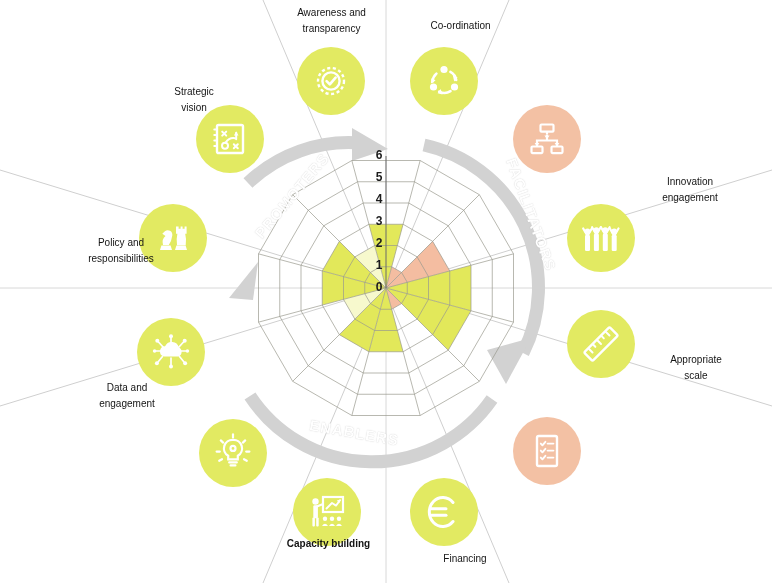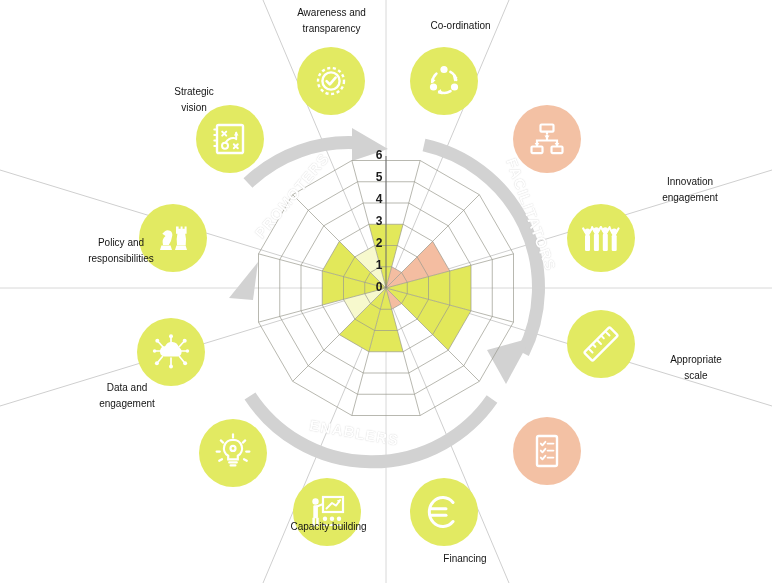--- a/index.html
+++ b/index.html
@@ -341,7 +341,7 @@
   <div class="sector-label" style="left:628px;top:320px;width:136px;margin-top:32px;">Appropriate
 scale</div>
   <div class="sector-label" style="left:400px;top:551px;width:130px;">Financing</div>
-  <div class="sector-label" style="left:246px;top:519px;width:165px;">Capacity building</div>
+  <div class="sector-label" style="left:246px;top:536px;width:165px;font-weight:bold;">Capacity building</div>
   <div class="sector-label" style="left:62px;top:380px;width:130px;">Data and
 engagement</div>
   <div class="sector-label" style="left:49px;top:235px;width:144px;">Policy and

